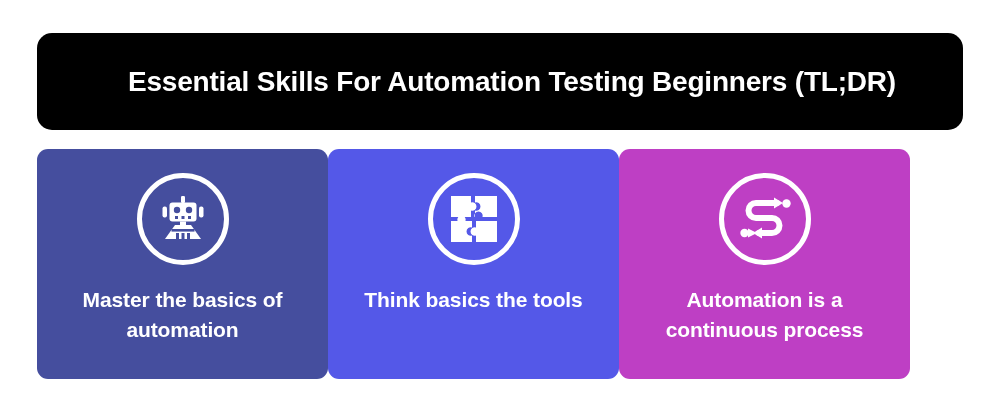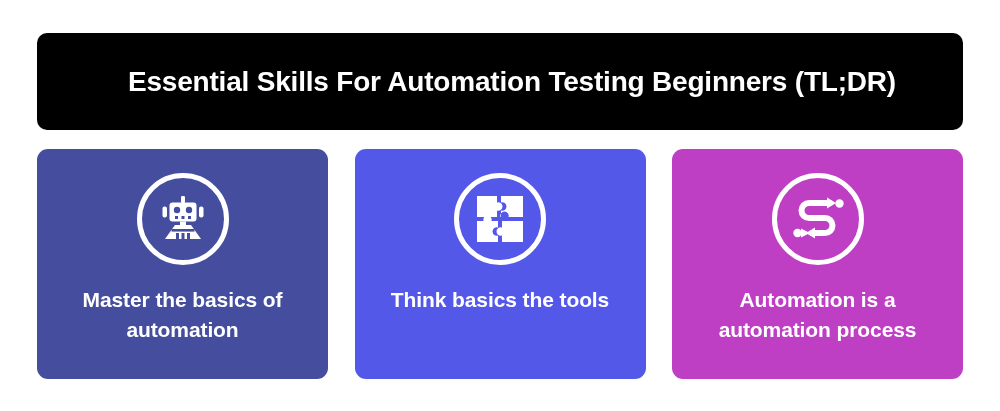--- a/index.html
+++ b/index.html
@@ -28,7 +28,7 @@
     width: 926px;
     height: 97px;
     background: #000000;
-    border-radius: 10px;
+    border-radius: 15px;
     display: flex;
     align-items: center;
     justify-content: center;

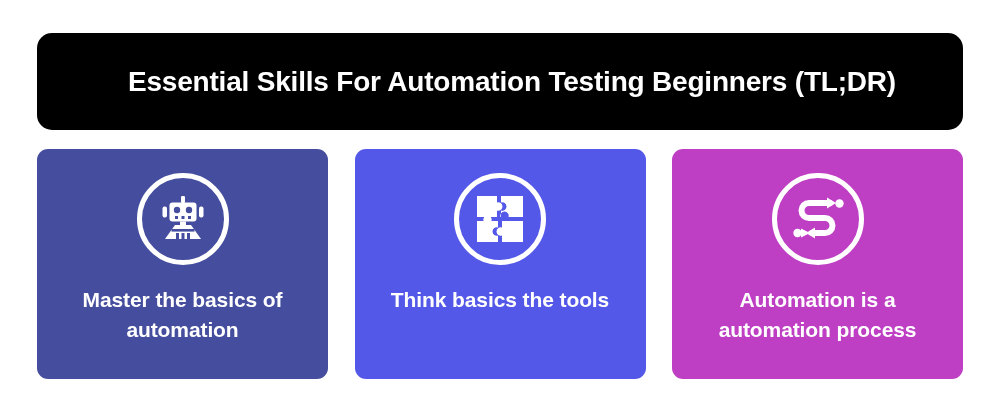--- a/index.html
+++ b/index.html
@@ -54,7 +54,7 @@
     width: 926px;
     height: 256px;
     display: flex;
-    justify-content: space-between;
+    justify-content: flex-start;
     align-items: flex-start;
   }
   .card {

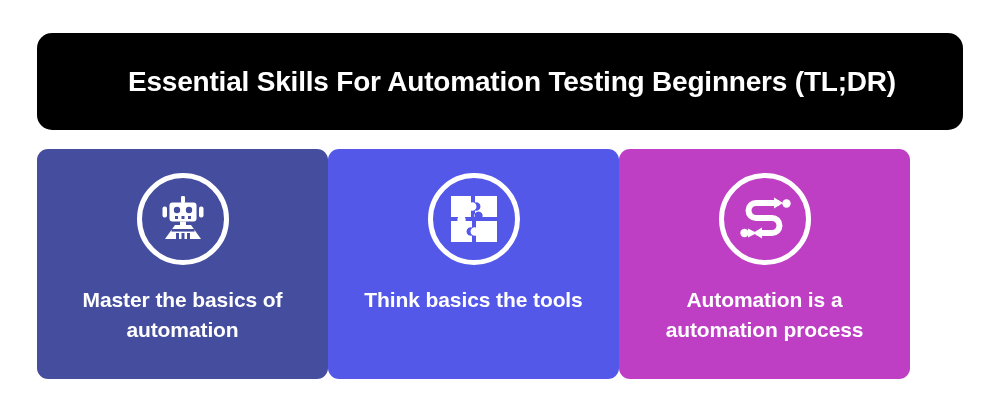--- a/index.html
+++ b/index.html
@@ -178,7 +178,7 @@
           </svg>
         </span>
       </div>
-      <div class="card-label" style="color: rgb(255, 255, 255);">Automation is a automation process</div>
+      <div class="card-label" style="color: rgb(255, 255, 255);">Automation is a continuous process</div>
     </div>
 
   </div>

